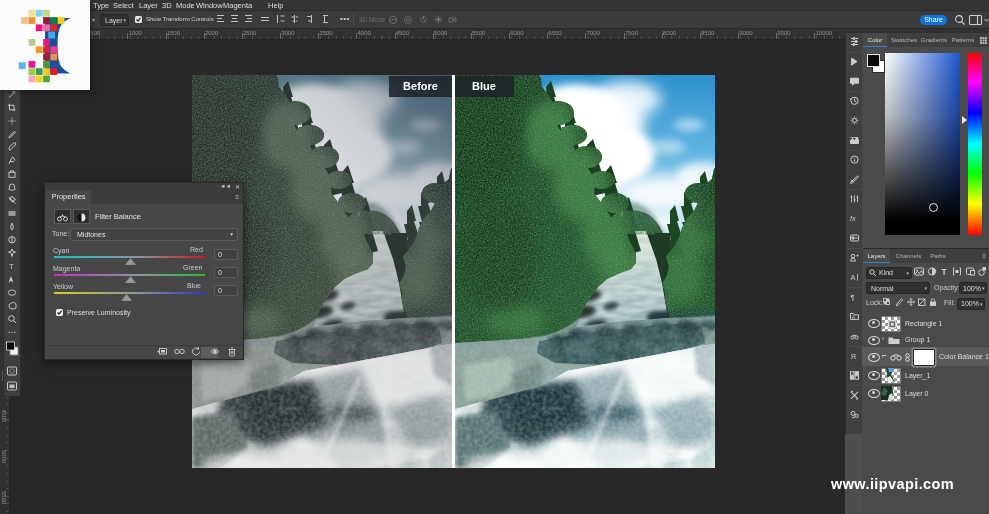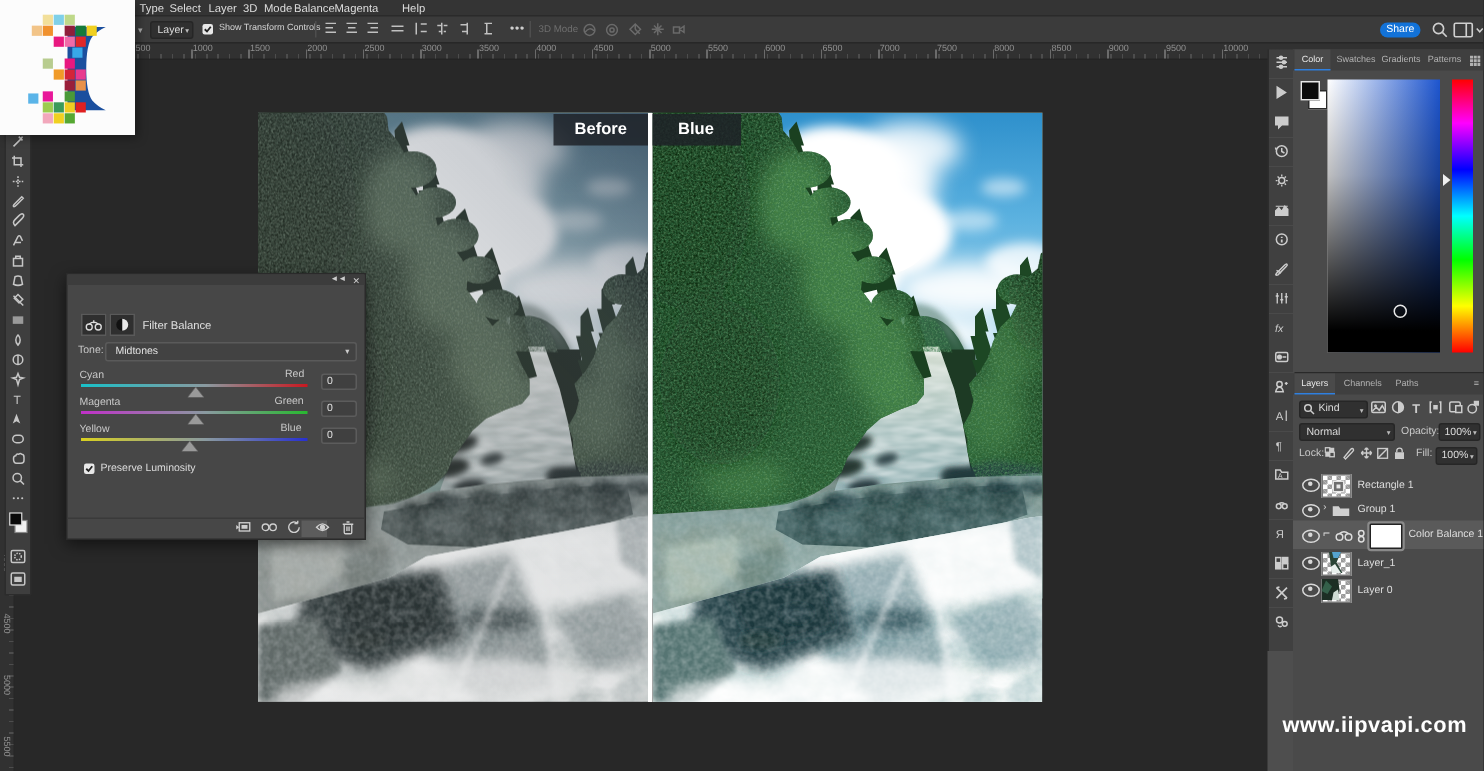--- a/index.html
+++ b/index.html
@@ -72,7 +72,7 @@
     <span style="left:139px">Layer</span>
     <span style="left:162px">3D</span>
     <span style="left:176px">Mode</span>
-    <span style="left:196px">Balance</span>
+    <span style="left:196px">Window</span>
     <span style="left:223px">Magenta</span>
     <span style="left:268px">Help</span>
   </div>

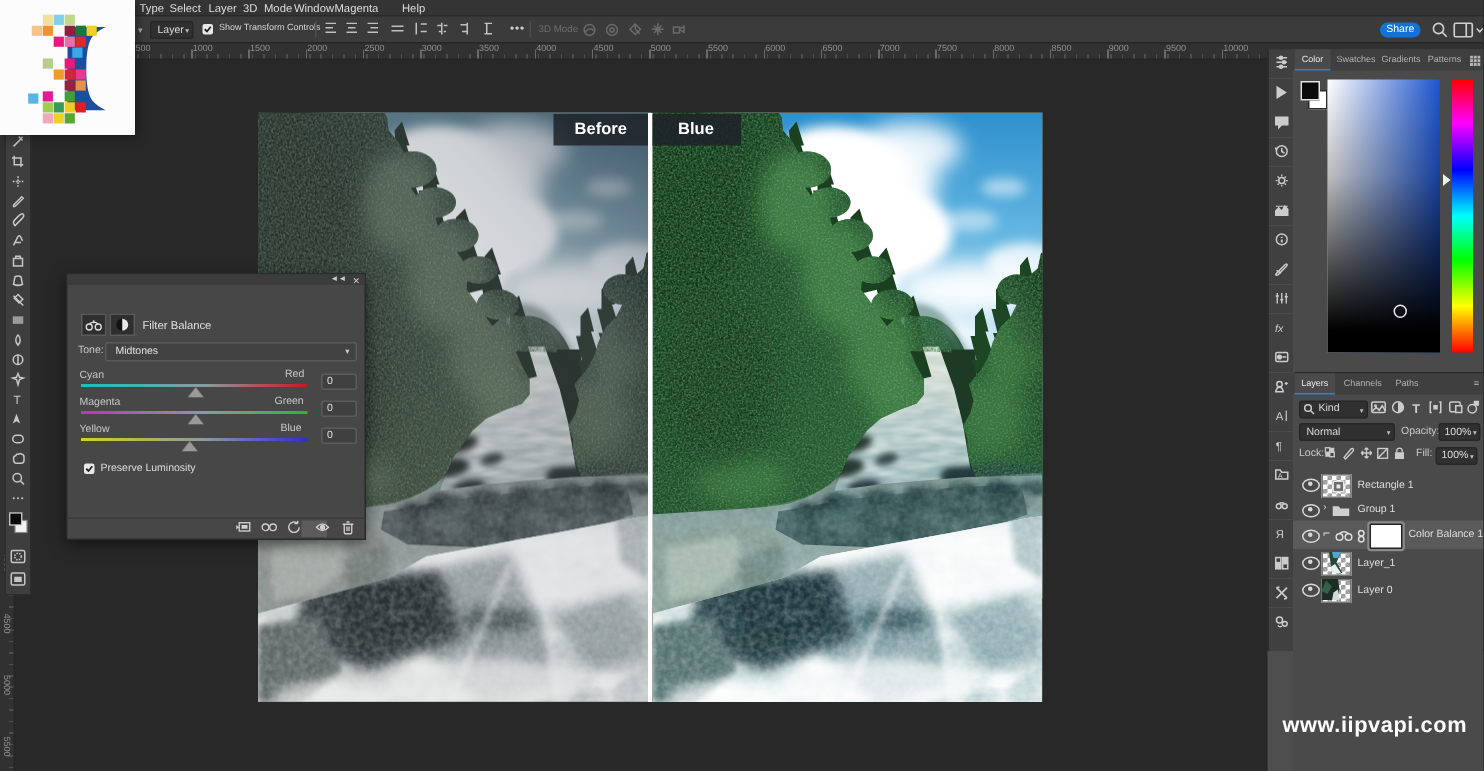--- a/index.html
+++ b/index.html
@@ -49,7 +49,7 @@
   
   #props{left:44px;top:182px;width:198px;height:176px;background:#474747;box-shadow:0 3px 10px rgba(0,0,0,0.55);border:1px solid #2a2a2a;}
   
-  #photo{left:172px;top:75px;width:523px;height:324px;background:#7d938e;}
+  #photo{left:192px;top:75px;width:523px;height:324px;background:#7d938e;}
   .half{position:absolute;top:0;width:260px;height:393px;overflow:hidden;}
   #beforehalf{left:0;}
   #afterhalf{left:262.5px;}

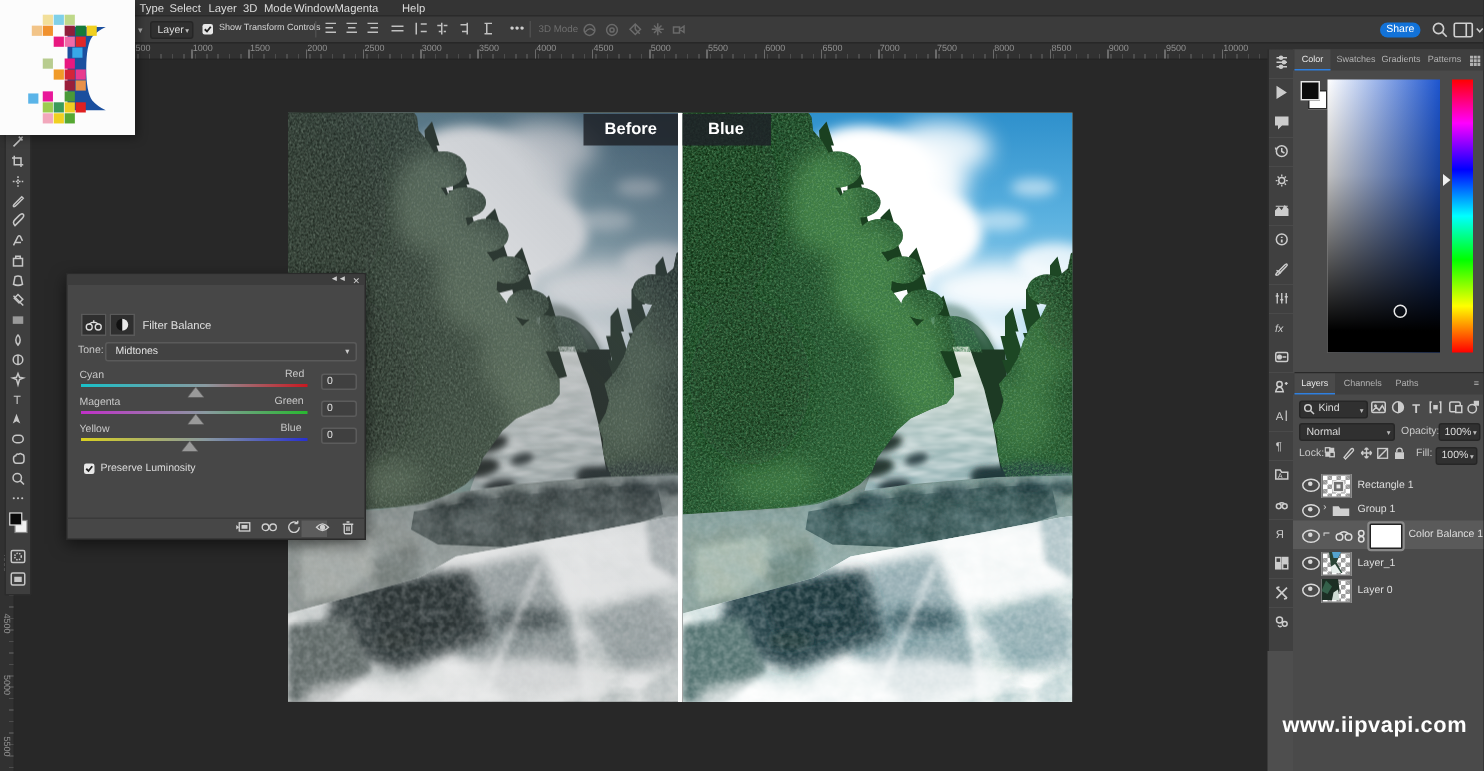--- a/index.html
+++ b/index.html
@@ -763,6 +763,10 @@
     <div style="position:absolute;left:0;top:0;width:100%;height:7px;background:#3c3c3c;"></div>
     <span style="position:absolute;right:12px;top:0px;font-size:5.5px;color:#ccc">◄◄</span>
     <span style="position:absolute;right:3px;top:0px;font-size:6px;color:#ccc">✕</span>
+    <div style="position:absolute;left:0;top:7px;width:100%;height:14px;background:#3c3c3c;">
+      <div style="position:absolute;left:1px;top:0;width:45px;height:14px;background:#474747;color:#e4e4e4;font-size:7.5px;line-height:14px;text-align:center;">Properties</div>
+      <span style="position:absolute;right:4px;top:4px;font-size:6px;color:#bbb">≡</span>
+    </div>
     <div style="position:absolute;left:9px;top:26px;width:15px;height:13px;background:#2f2f2f;border:1px solid #5a5a5a;">
       <svg width="15" height="13">
         <g stroke="#ddd" stroke-width="0.9" fill="none">

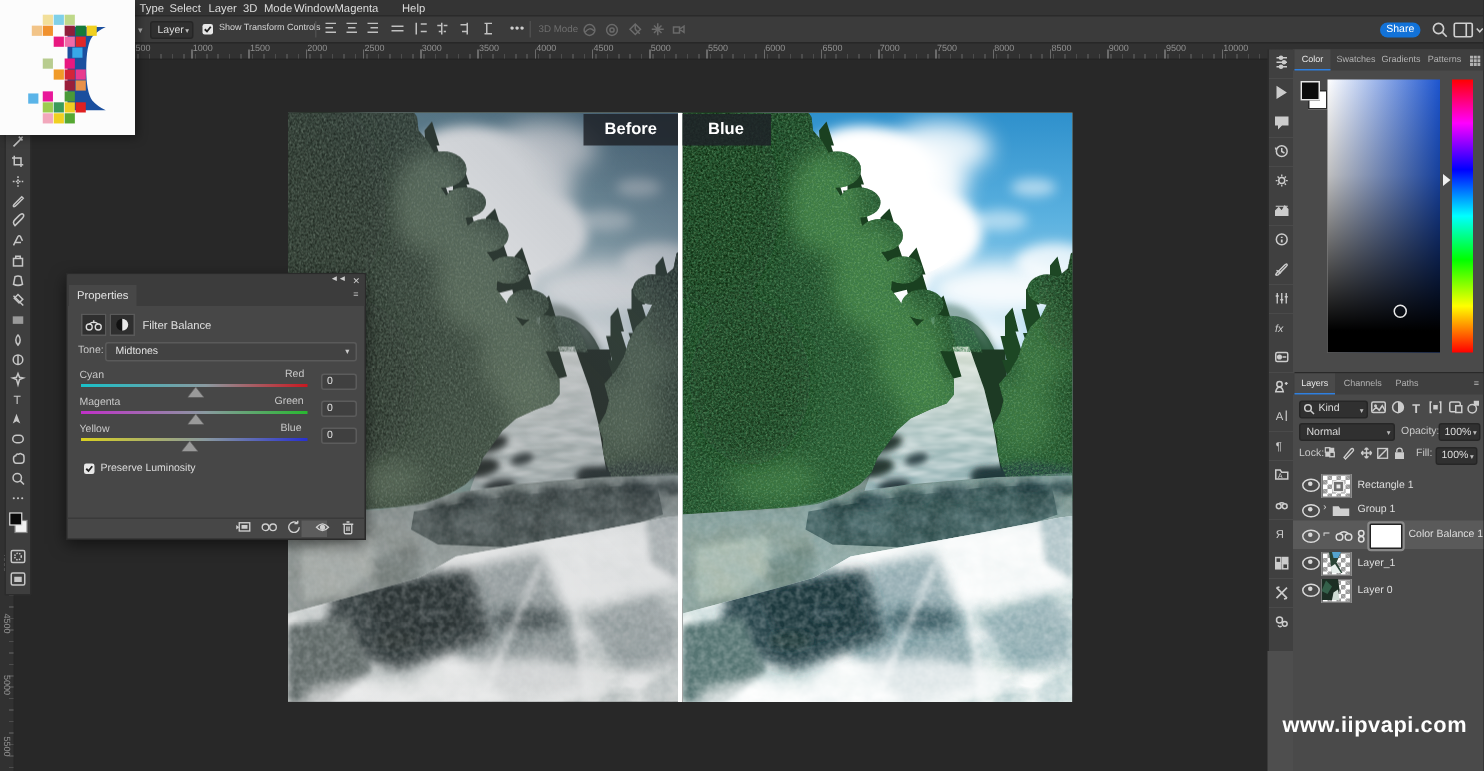--- a/index.html
+++ b/index.html
@@ -59,7 +59,7 @@
   
   #logobox{left:0;top:0;width:90px;height:90px;background:#fcfcfc;box-shadow:2px 2px 6px rgba(0,0,0,0.35);}
   
-  #wm{left:855px;top:476px;font-size:14.5px;font-weight:bold;color:#fff;letter-spacing:0.4px;text-align:center;}
+  #wm{left:831px;top:476px;font-size:14.5px;font-weight:bold;color:#fff;letter-spacing:0.4px;text-align:center;}
 </style>
 </head>
 <body>

